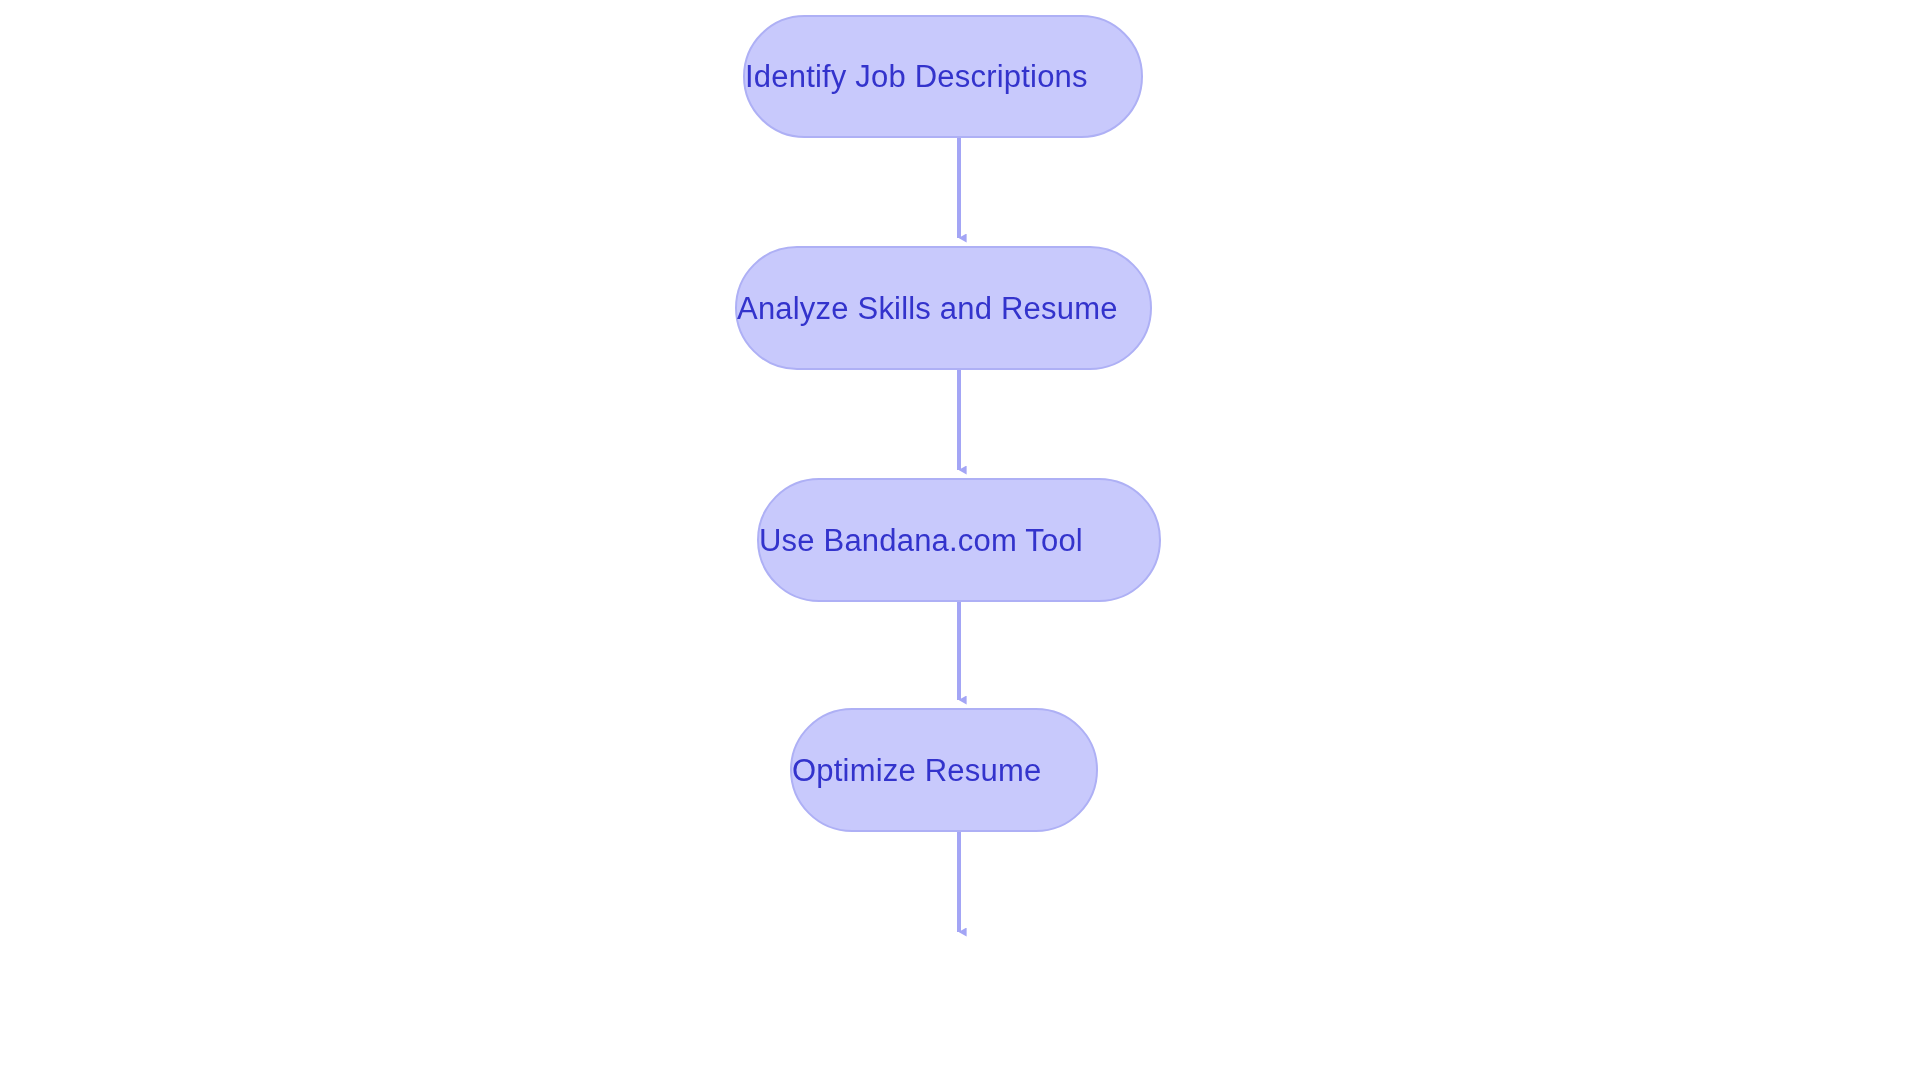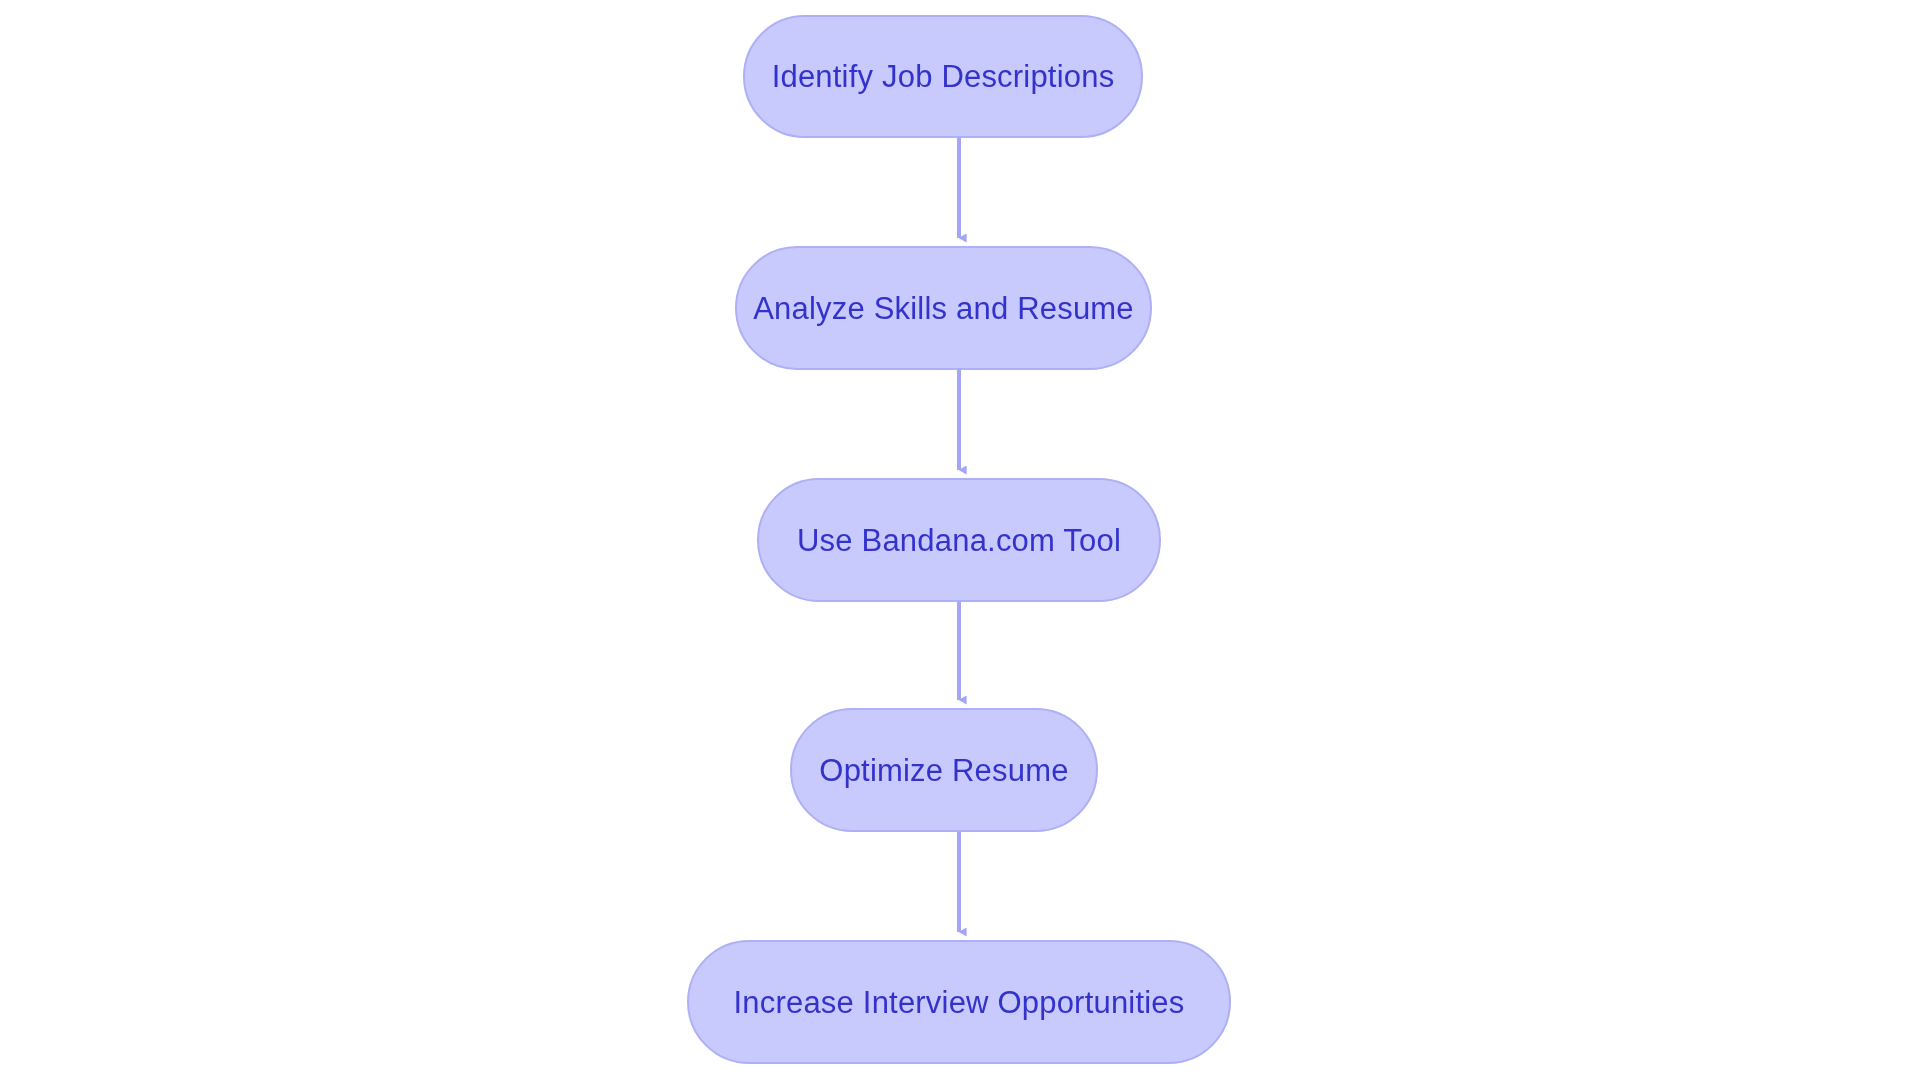--- a/index.html
+++ b/index.html
@@ -36,7 +36,6 @@
     box-sizing: border-box;
     display: flex;
     align-items: center;
-    justify-content: center;
     background: #c8c9fc;
     border: 2px solid #aeb0f5;
     border-radius: 62px;

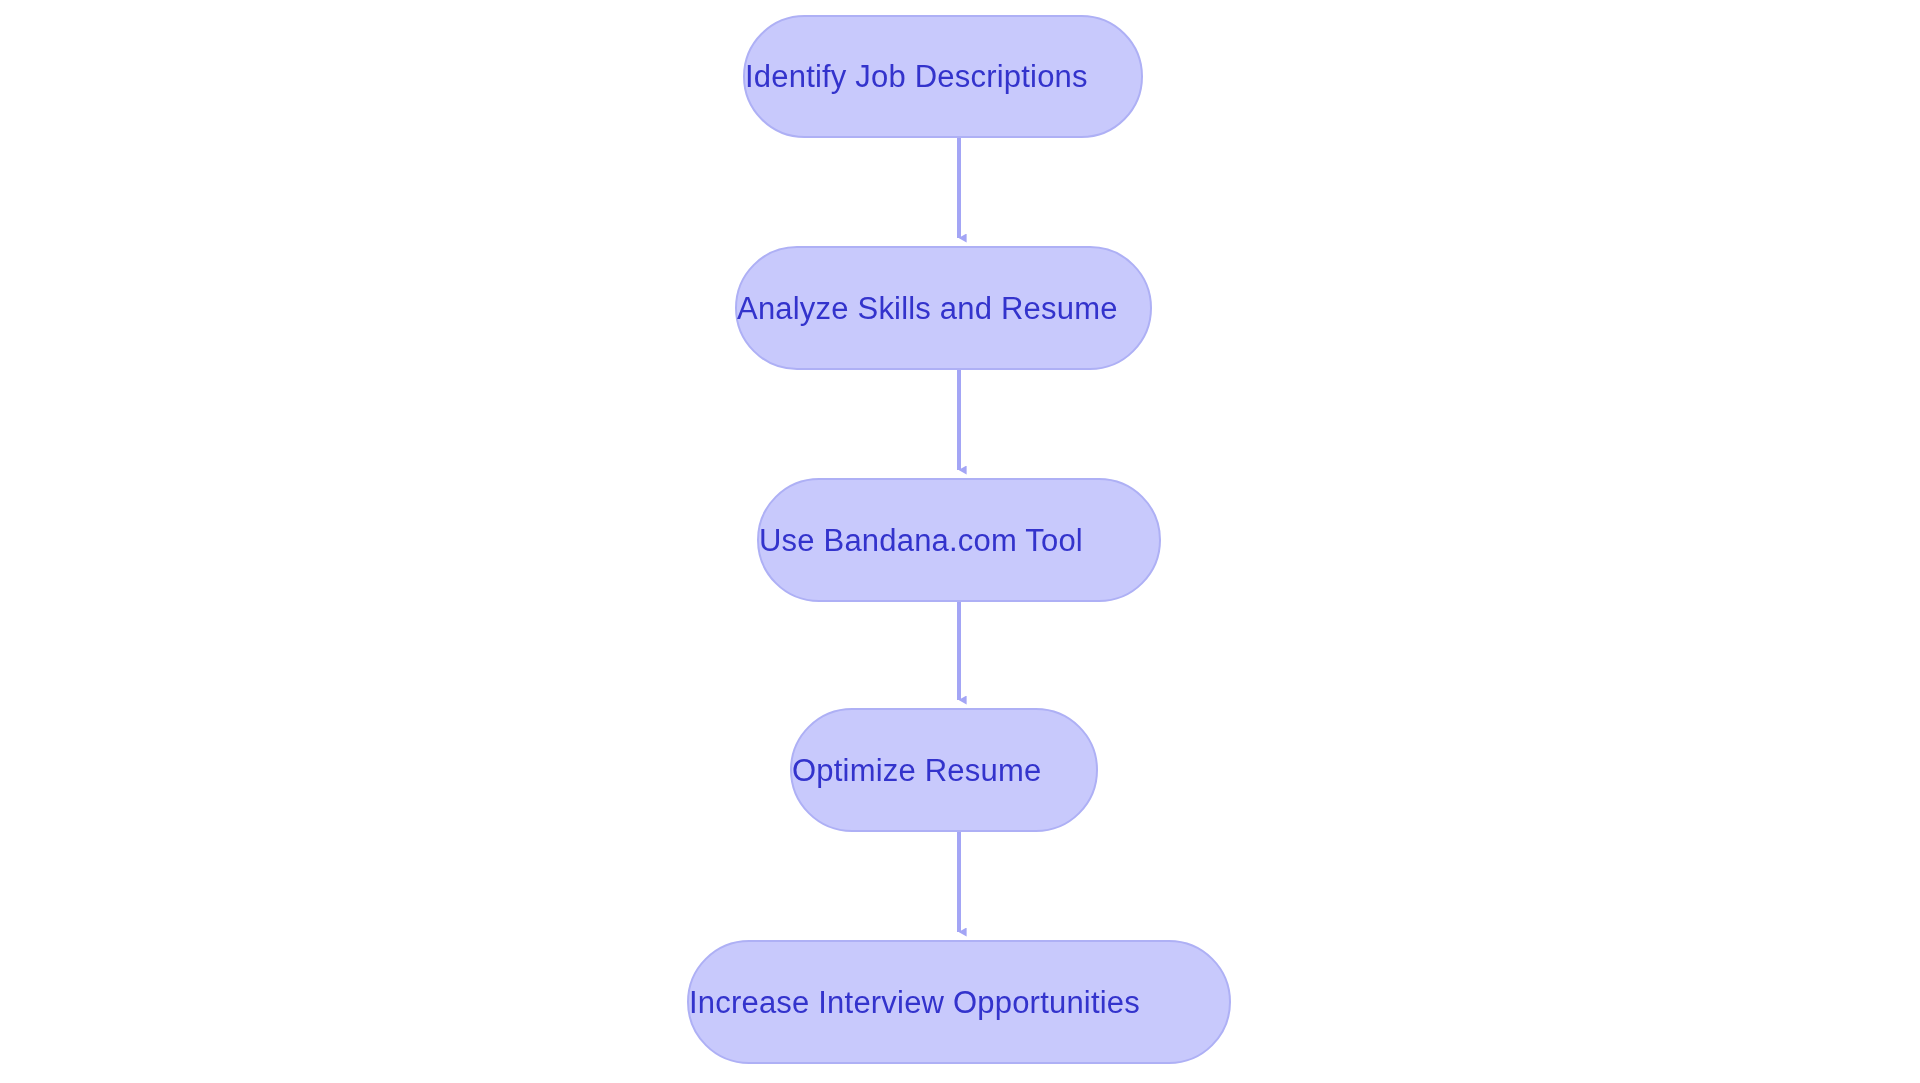--- a/index.html
+++ b/index.html
@@ -89,9 +89,6 @@
     <span class="node-label">Optimize Resume</span>
   </div>
 
-  <div class="node" style="left:687px; top:940px; width:544px; height:124px;">
-    <span class="node-label">Increase Interview Opportunities</span>
-  </div>
 
 </div>
 

